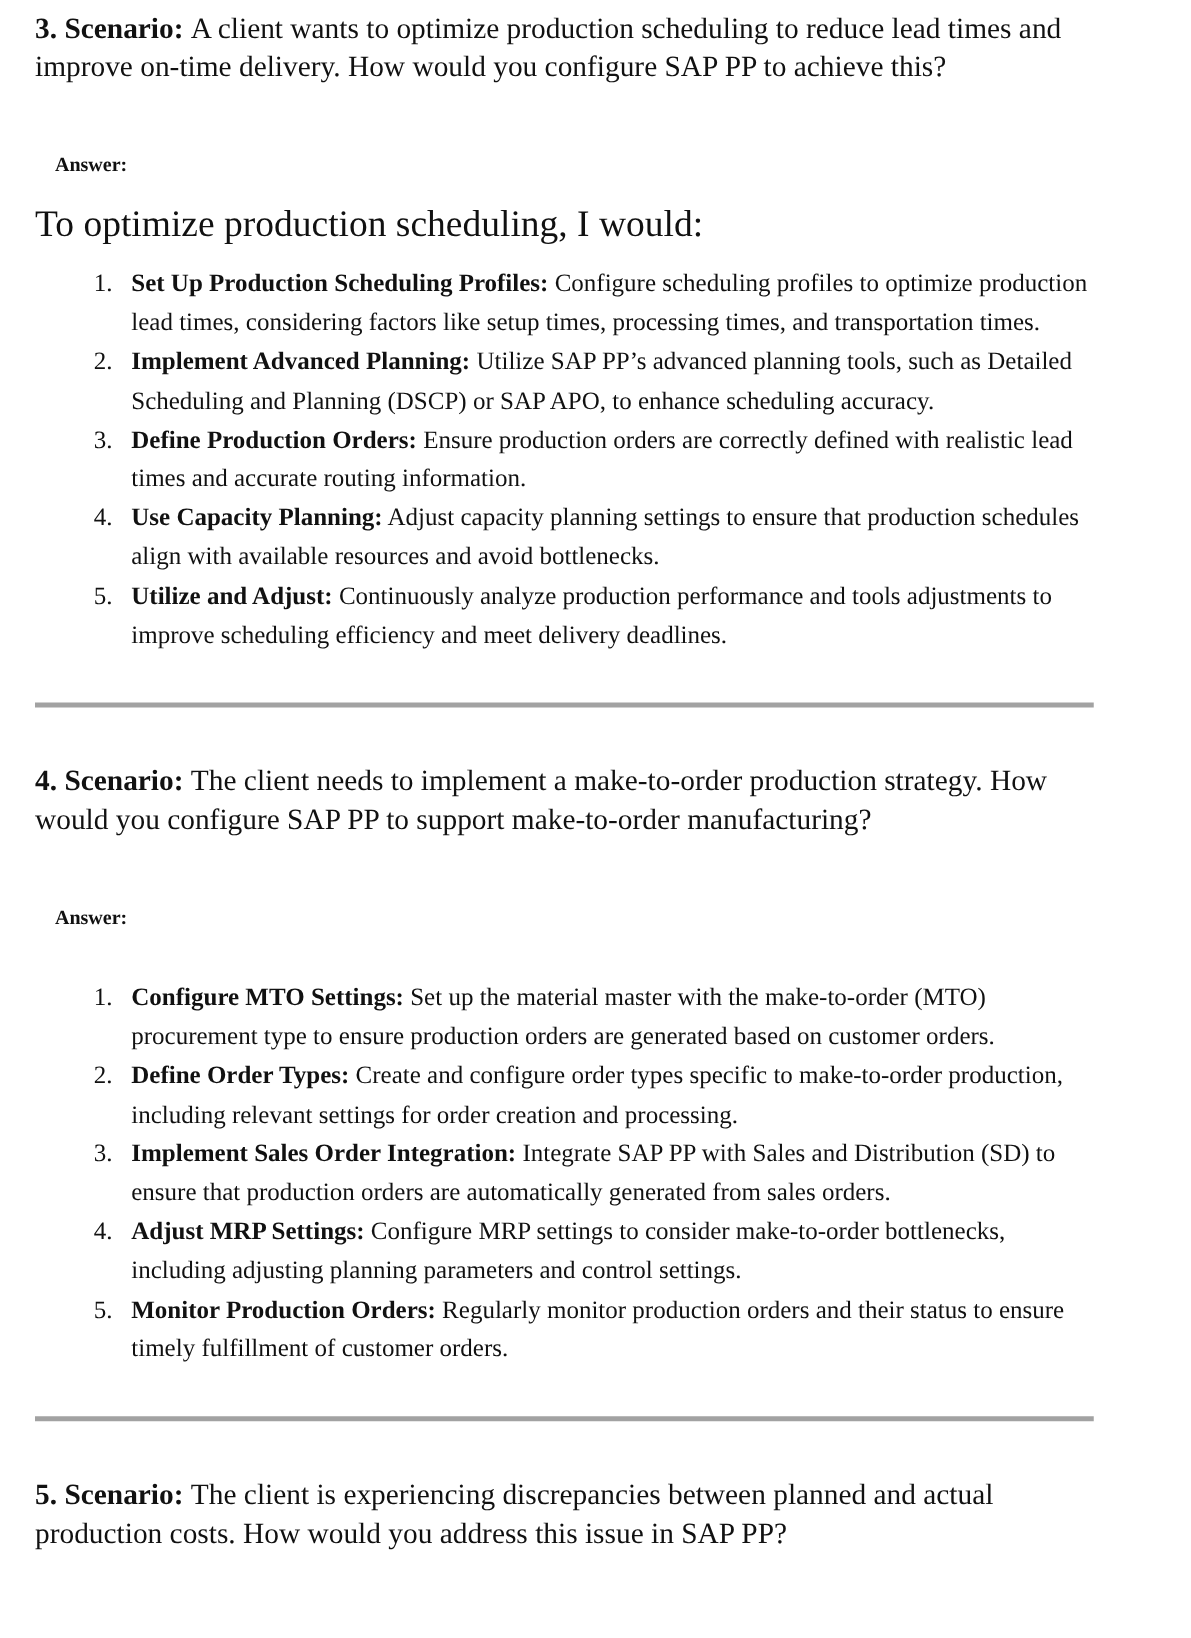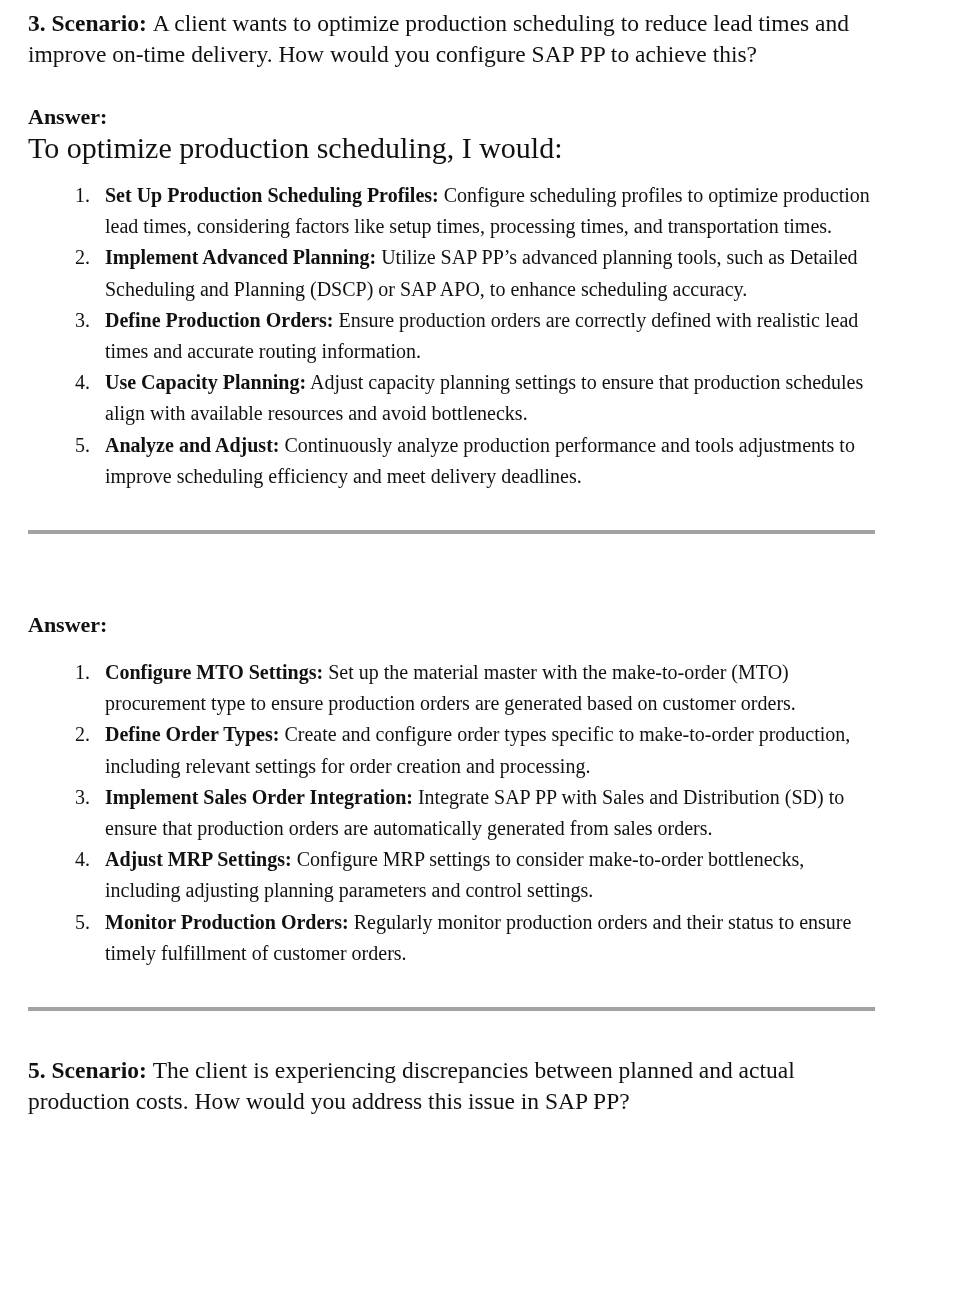--- a/index.html
+++ b/index.html
@@ -40,10 +40,10 @@
 
   
   .answer-head {
-    font-size: 22px;
+    font-size: 16px;
     line-height: 31px;
     font-weight: bold;
-    margin: 0;
+    margin: 16px;
   }
   .answer-lead {
     font-size: 30px;

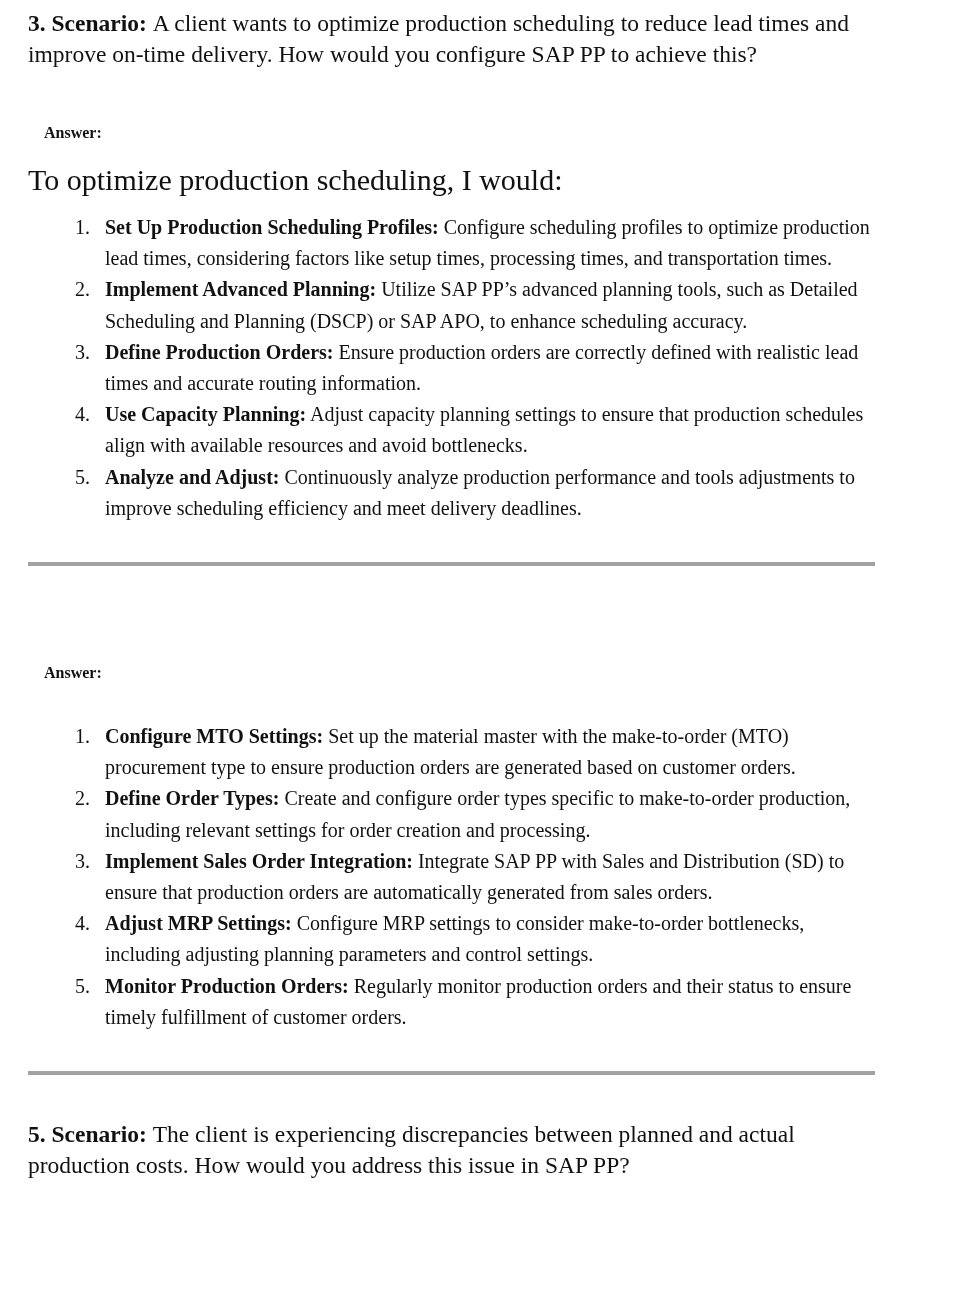--- a/index.html
+++ b/index.html
@@ -111,7 +111,7 @@
       <li><span class="step-title">Implement Advanced Planning:</span> <span class="step-body">Utilize SAP PP’s advanced planning tools, such as Detailed Scheduling and Planning (DSCP) or SAP APO, to enhance scheduling accuracy.</span></li>
       <li><span class="step-title">Define Production Orders:</span> <span class="step-body">Ensure production orders are correctly defined with realistic lead times and accurate routing information.</span></li>
       <li><span class="step-title">Use Capacity Planning:</span> <span class="step-body">Adjust capacity planning settings to ensure that production schedules align with available resources and avoid bottlenecks.</span></li>
-      <li><span class="step-title">Analyze and Adjust:</span> <span class="step-body">Continuously analyze production performance and tools adjustments to improve scheduling efficiency and meet delivery deadlines.</span></li>
+      <li><span class="step-title">Utilize and Adjust:</span> <span class="step-body">Continuously analyze production performance and tools adjustments to improve scheduling efficiency and meet delivery deadlines.</span></li>
     </ol>
   </div>
 

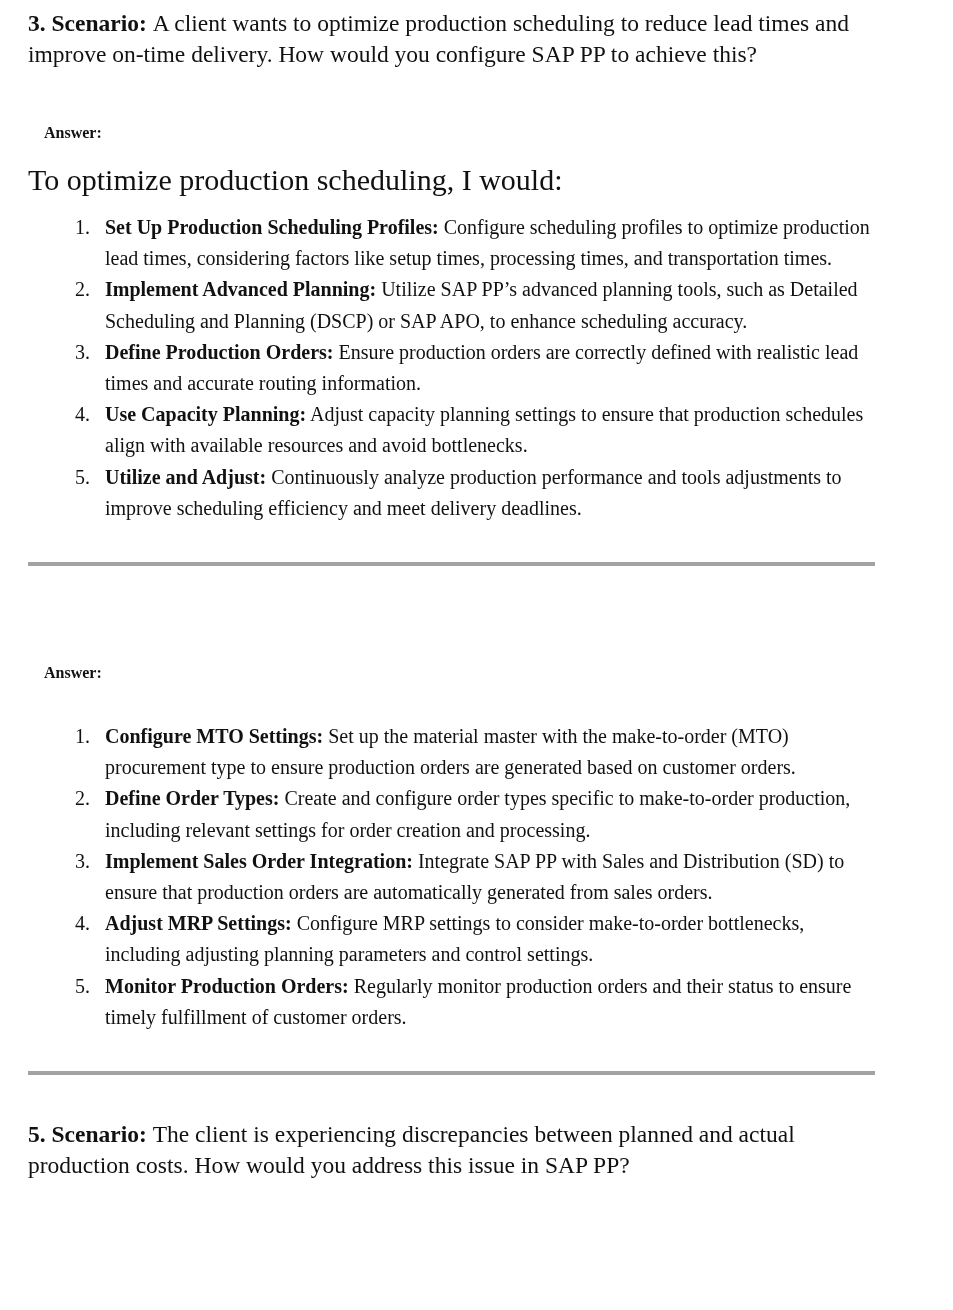--- a/index.html
+++ b/index.html
@@ -120,6 +120,7 @@
   <div class="divider-wrap-bottom"></div>
 
   <div class="block">
+    <p class="scenario"><span class="q-label">4.</span><span class="q-label">&nbsp;</span><span class="q-label">Scenario:</span><span class="q-text">&nbsp;</span><span class="q-text">The client needs to implement a make-to-order production strategy. How would you configure SAP PP to support make-to-order manufacturing?</span></p>
 
     <div class="gap-after-scenario"></div>
 

